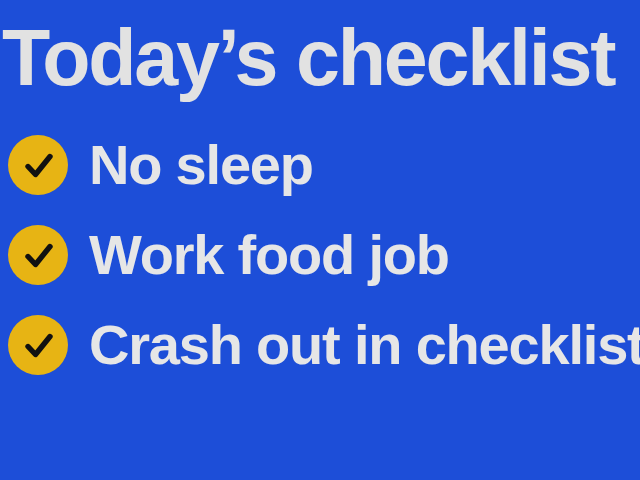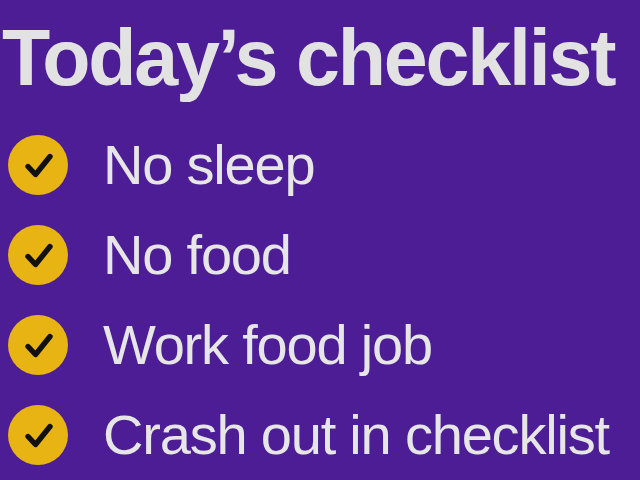--- a/index.html
+++ b/index.html
@@ -21,7 +21,7 @@
     position:relative;
     width:640px;
     height:480px;
-    background:#4c1d95;
+    background:#1d4ed8;
     overflow:hidden;
   }
 

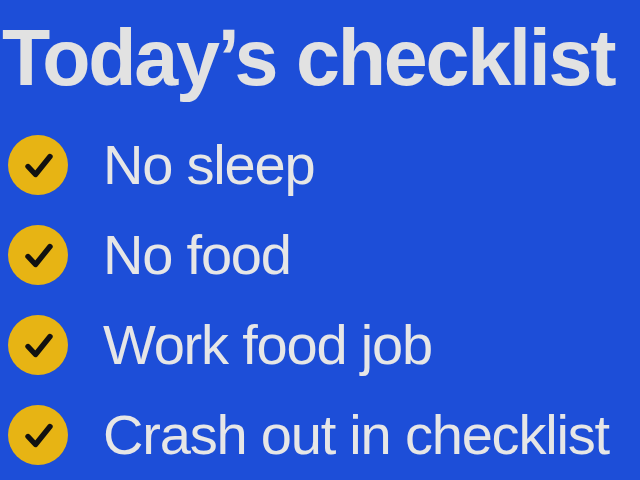--- a/index.html
+++ b/index.html
@@ -79,9 +79,9 @@
   }
 
   .check-label {
-    margin-left:35px;
+    margin-left:21px;
     font-family:"Liberation Sans", sans-serif;
-    font-weight:400;
+    font-weight:700;
     font-size:56px;
     line-height:60px;
     letter-spacing:-1.2px;

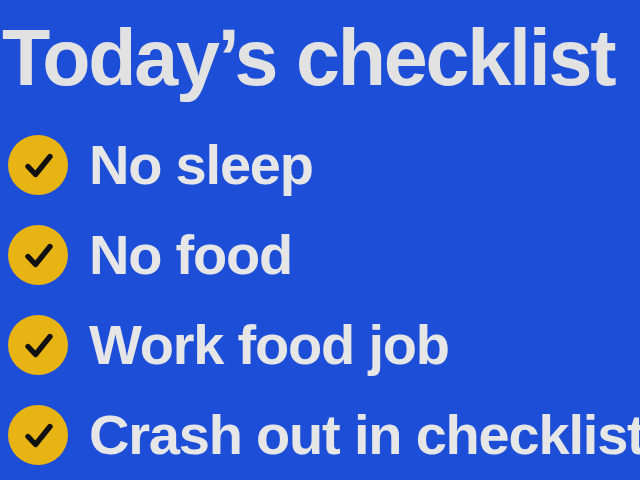--- a/index.html
+++ b/index.html
@@ -107,14 +107,6 @@
       <span class="check-label">No sleep</span>
     </div>
 
-    <div class="check-row">
-      <span class="check-badge">
-        <svg viewBox="0 0 38 38" aria-hidden="true">
-          <path d="M8 19.5 L15.5 27.5 L30 9.5" fill="none" stroke="#111111" stroke-width="5.4" stroke-linecap="round" stroke-linejoin="round"></path>
-        </svg>
-      </span>
-      <span class="check-label">No food</span>
-    </div>
 
     <div class="check-row">
       <span class="check-badge">

